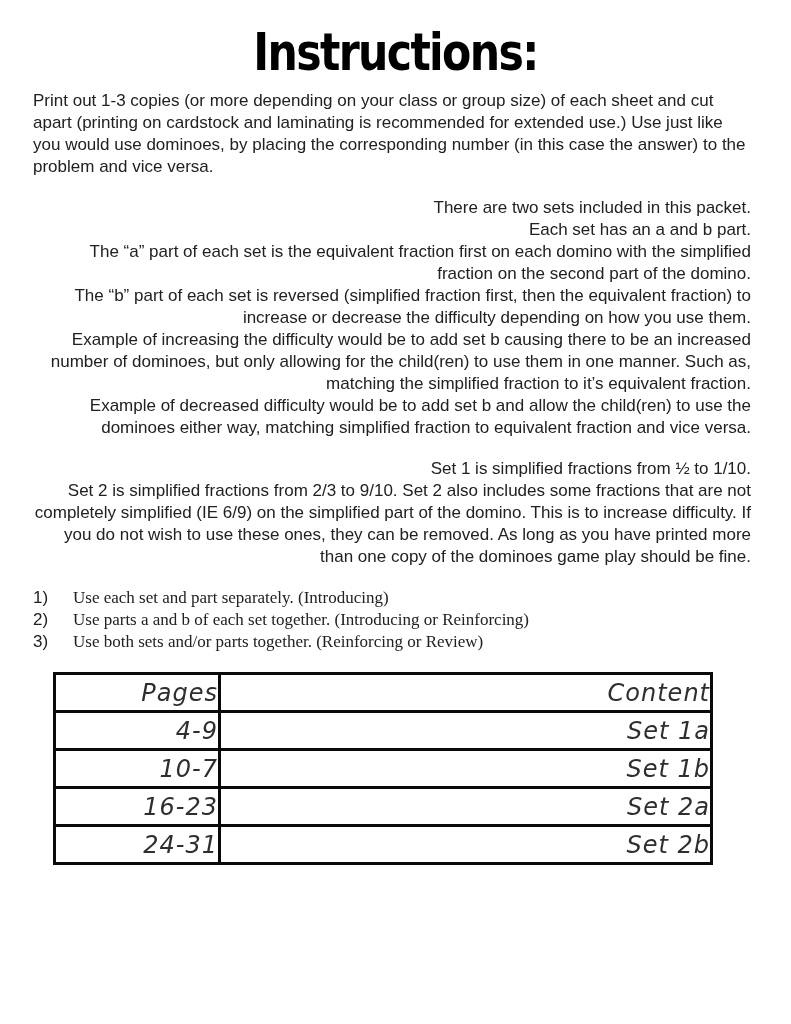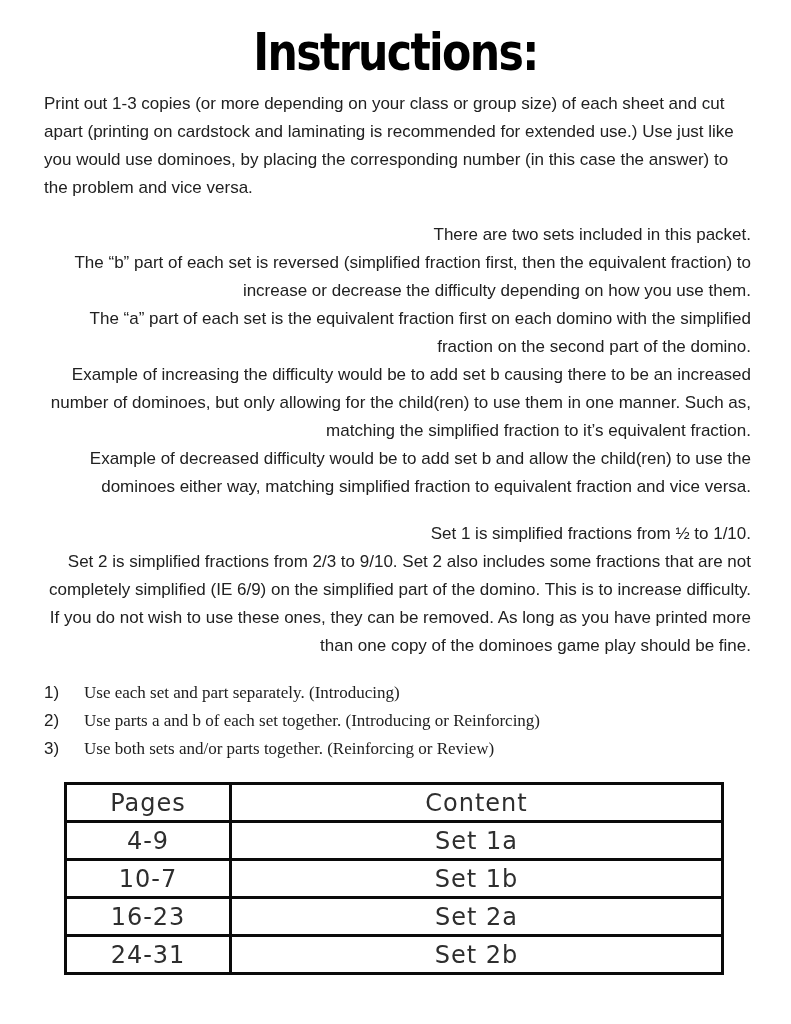--- a/index.html
+++ b/index.html
@@ -34,9 +34,9 @@
     transform-origin: center;
   }
   .content {
-    margin: 2px 40px 0 44px;
+    margin: 2px 40px 0 33px;
     font-size: 17px;
-    line-height: 28px;
+    line-height: 22px;
   }
   .para {
     margin: 0 0 19px 0;

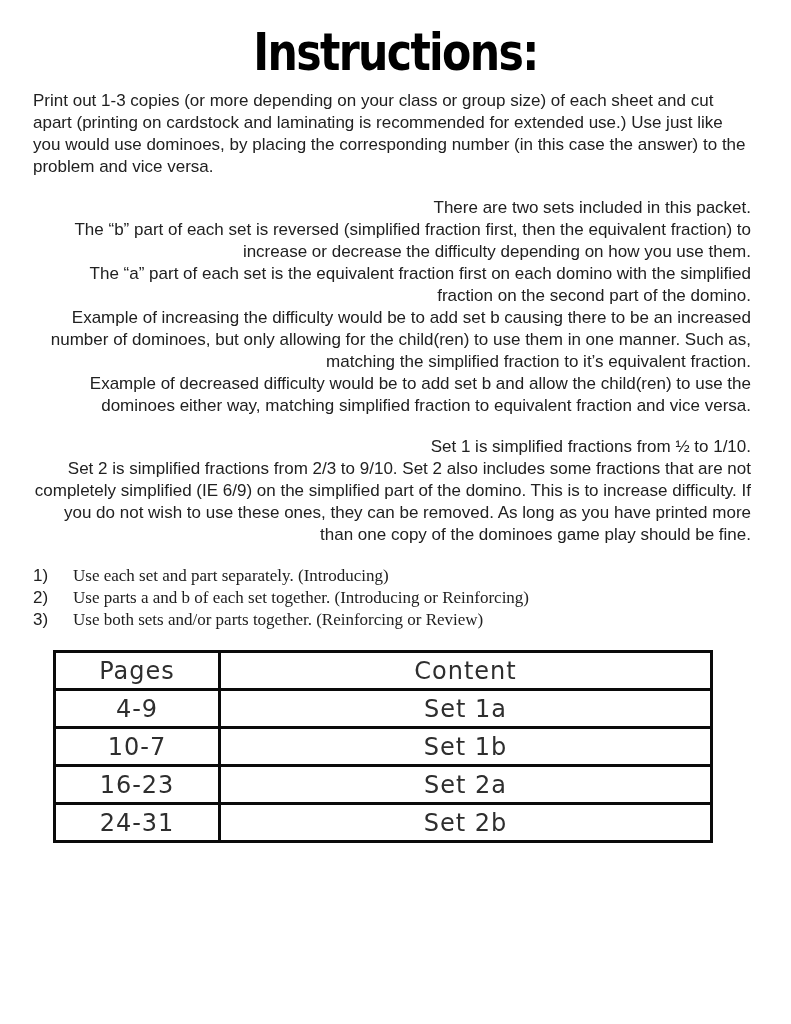--- a/index.html
+++ b/index.html
@@ -95,6 +95,7 @@
 
     <div class="para">
       <div class="line">There are two sets included in this packet.</div>
+      <div class="line">Each set has an a and b part.</div>
       <div class="line">The “b” part of each set is reversed (simplified fraction first, then the equivalent fraction) to increase or decrease the difficulty depending on how you use them.</div>
       <div class="line">The “a” part of each set is the equivalent fraction first on each domino with the simplified fraction on the second part of the domino.</div>
       <div class="line">Example of increasing the difficulty would be to add set b causing there to be an increased number of dominoes, but only allowing for the child(ren) to use them in one manner. Such as, matching the simplified fraction to it’s equivalent fraction.</div>

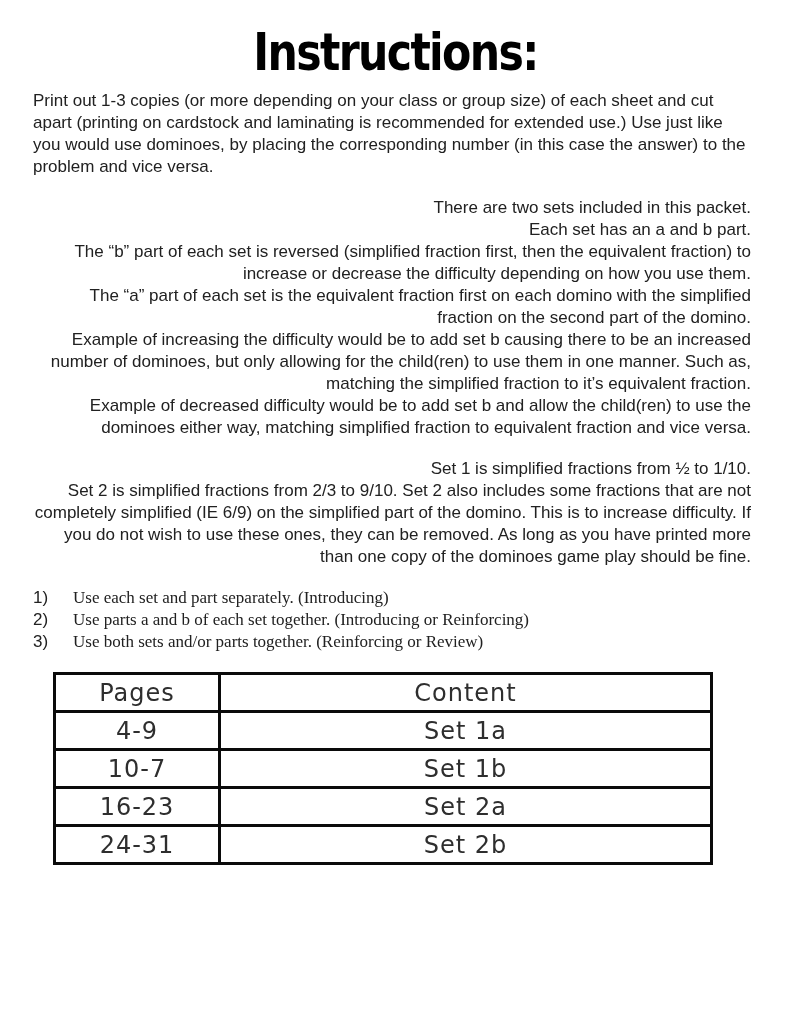--- a/index.html
+++ b/index.html
@@ -96,8 +96,8 @@
     <div class="para">
       <div class="line">There are two sets included in this packet.</div>
       <div class="line">Each set has an a and b part.</div>
+      <div class="line">The “a” part of each set is the equivalent fraction first on each domino with the simplified fraction on the second part of the domino.</div>
       <div class="line">The “b” part of each set is reversed (simplified fraction first, then the equivalent fraction) to increase or decrease the difficulty depending on how you use them.</div>
-      <div class="line">The “a” part of each set is the equivalent fraction first on each domino with the simplified fraction on the second part of the domino.</div>
       <div class="line">Example of increasing the difficulty would be to add set b causing there to be an increased number of dominoes, but only allowing for the child(ren) to use them in one manner. Such as, matching the simplified fraction to it’s equivalent fraction.</div>
       <div class="line">Example of decreased difficulty would be to add set b and allow the child(ren) to use the dominoes either way, matching simplified fraction to equivalent fraction and vice versa.</div>
     </div>

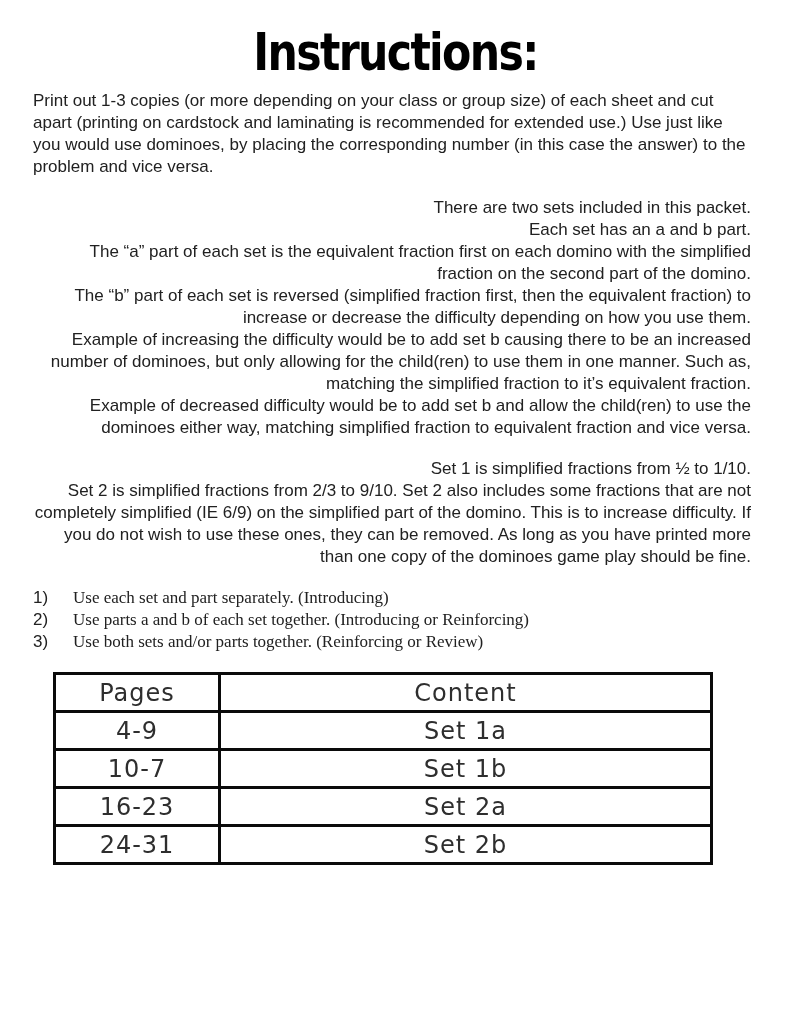--- a/index.html
+++ b/index.html
@@ -68,9 +68,10 @@
     border: 3px solid #0a0a0a;
     height: 35px;
     padding: 0;
-    text-align: center;
+    text-align: right;
     vertical-align: middle;
     font-family: "DejaVu Sans", sans-serif;
+    font-style: italic;
     font-weight: normal;
     font-size: 24px;
     color: #2e2e2e;

